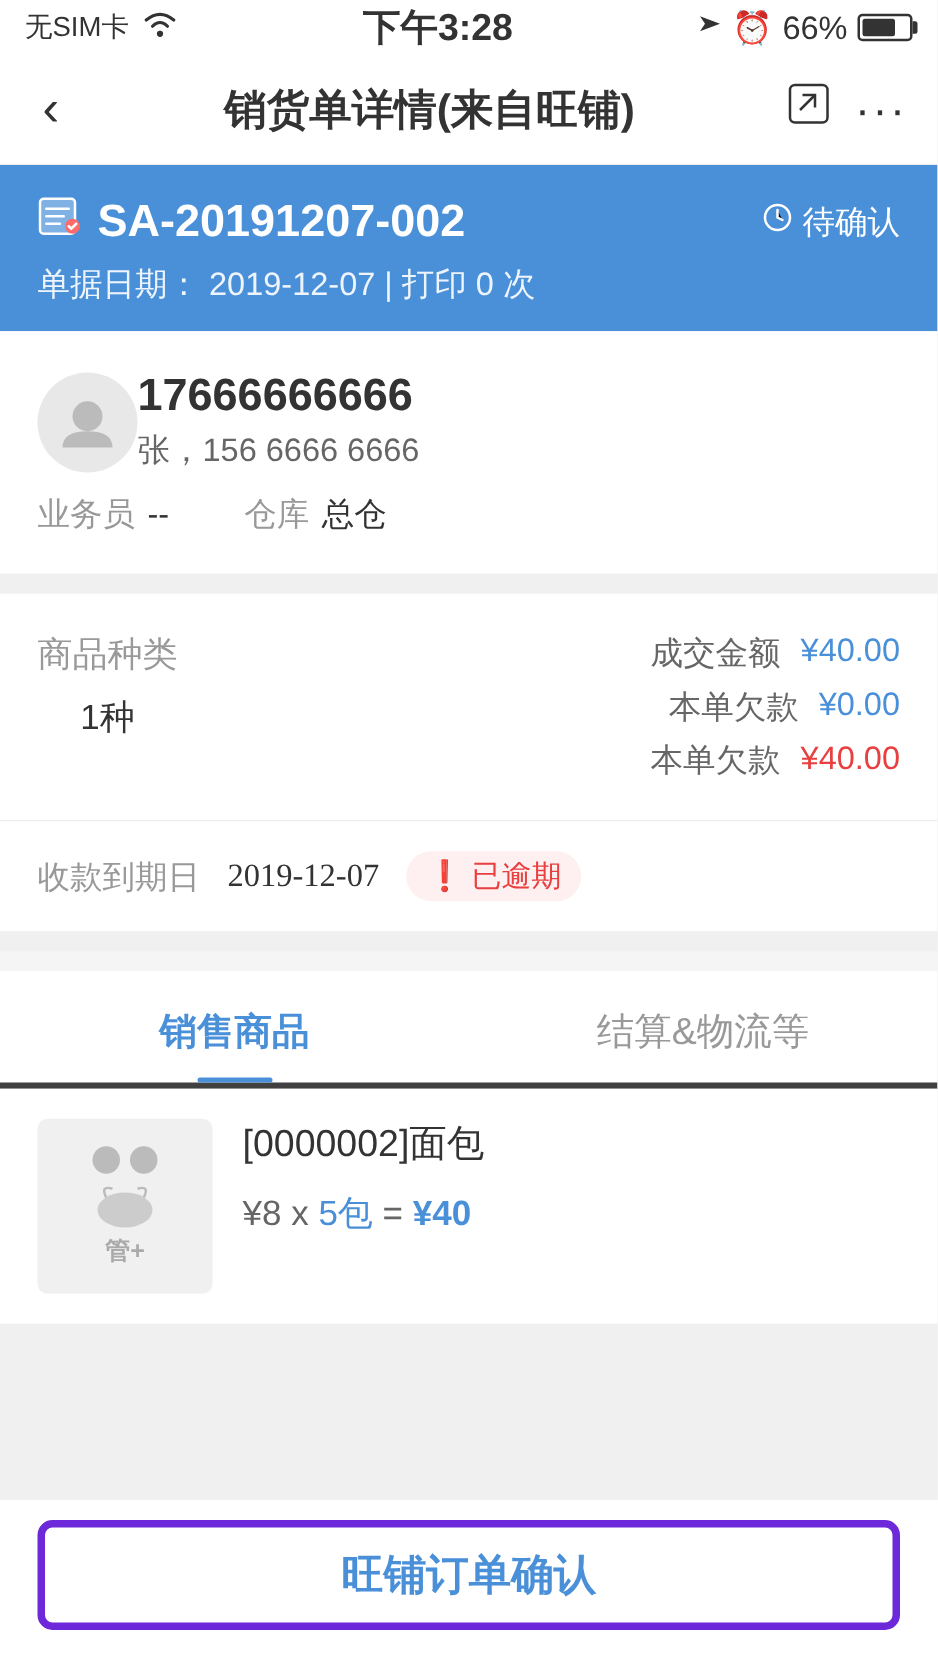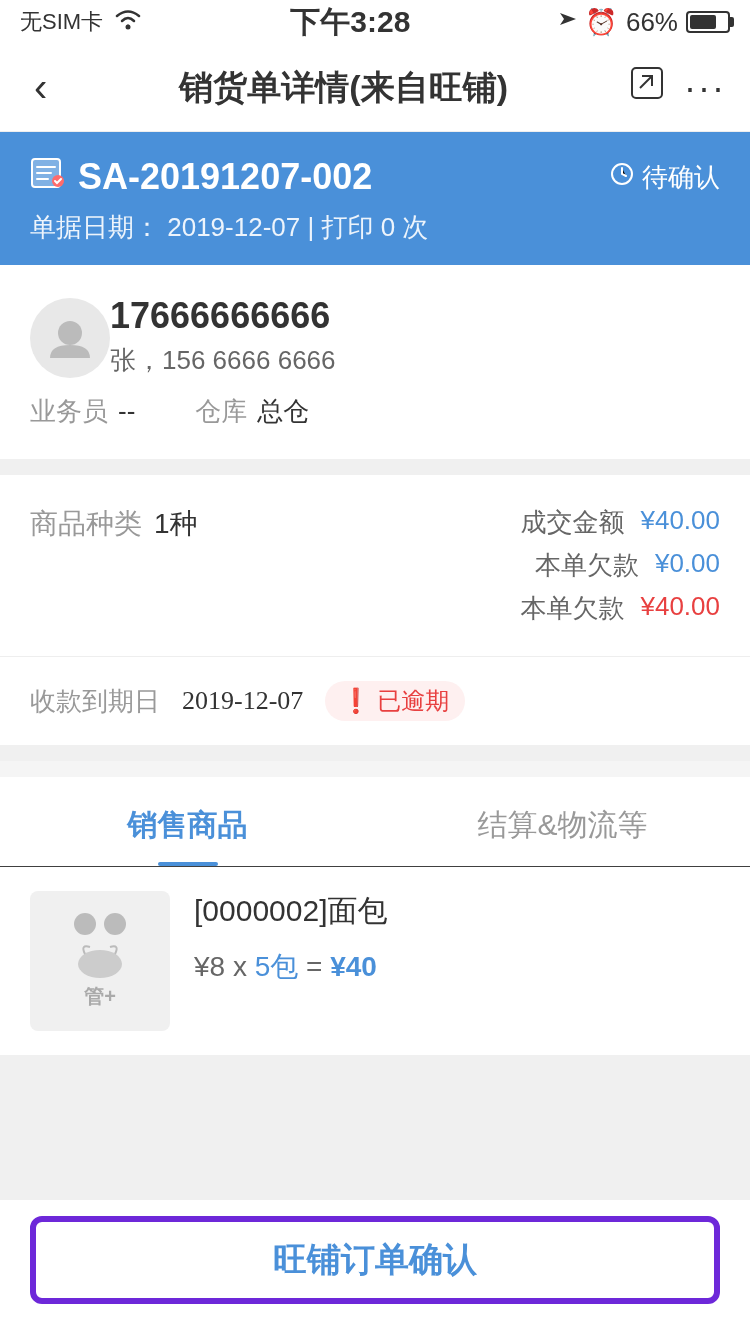--- a/index.html
+++ b/index.html
@@ -207,6 +207,7 @@
       gap: 12px;
       font-size: 28px;
       color: #666;
+      flex-direction: column;
     }
     .summary-label { color: #999; }
     .summary-count { color: #333; font-size: 28px; }

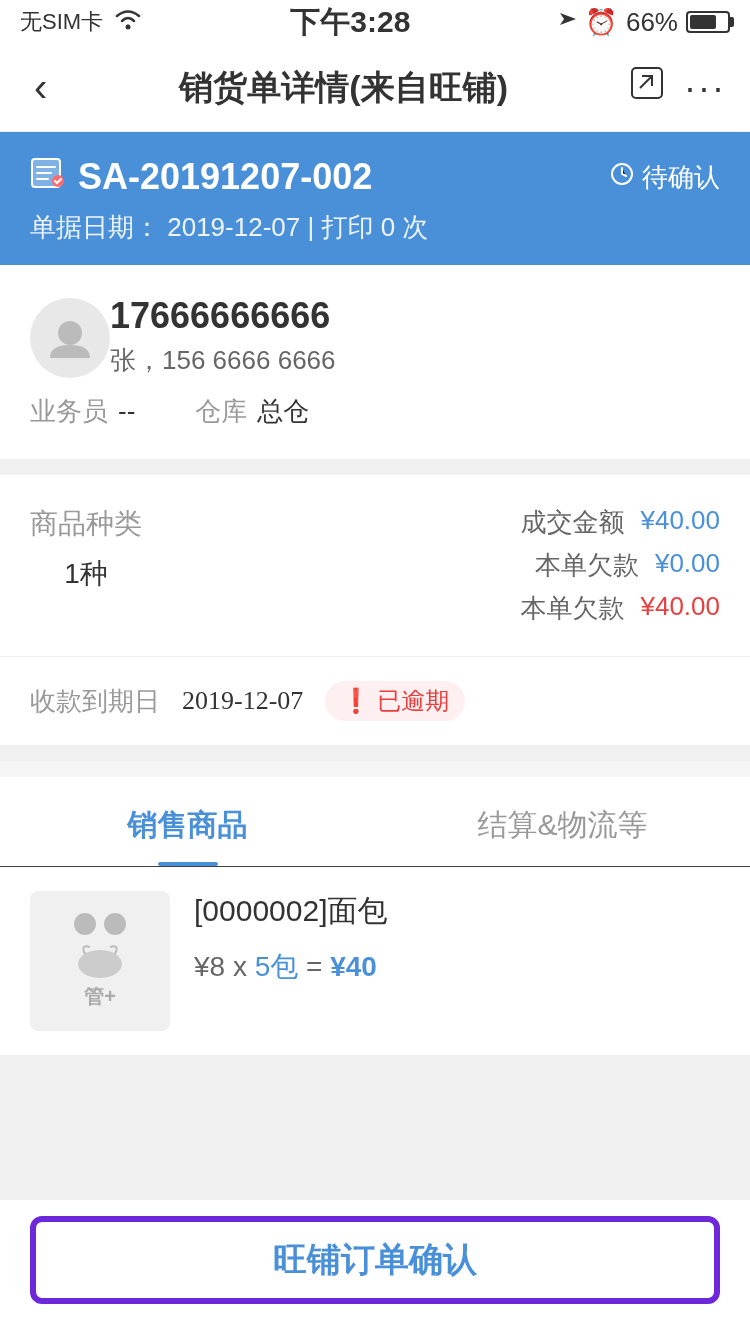--- a/index.html
+++ b/index.html
@@ -258,7 +258,7 @@
     }
     .tabs-bar {
       display: flex;
-      border-bottom: 1px solid #404040;
+      border-bottom: 5px solid #404040;
     }
     .tab-item {
       flex: 1;

